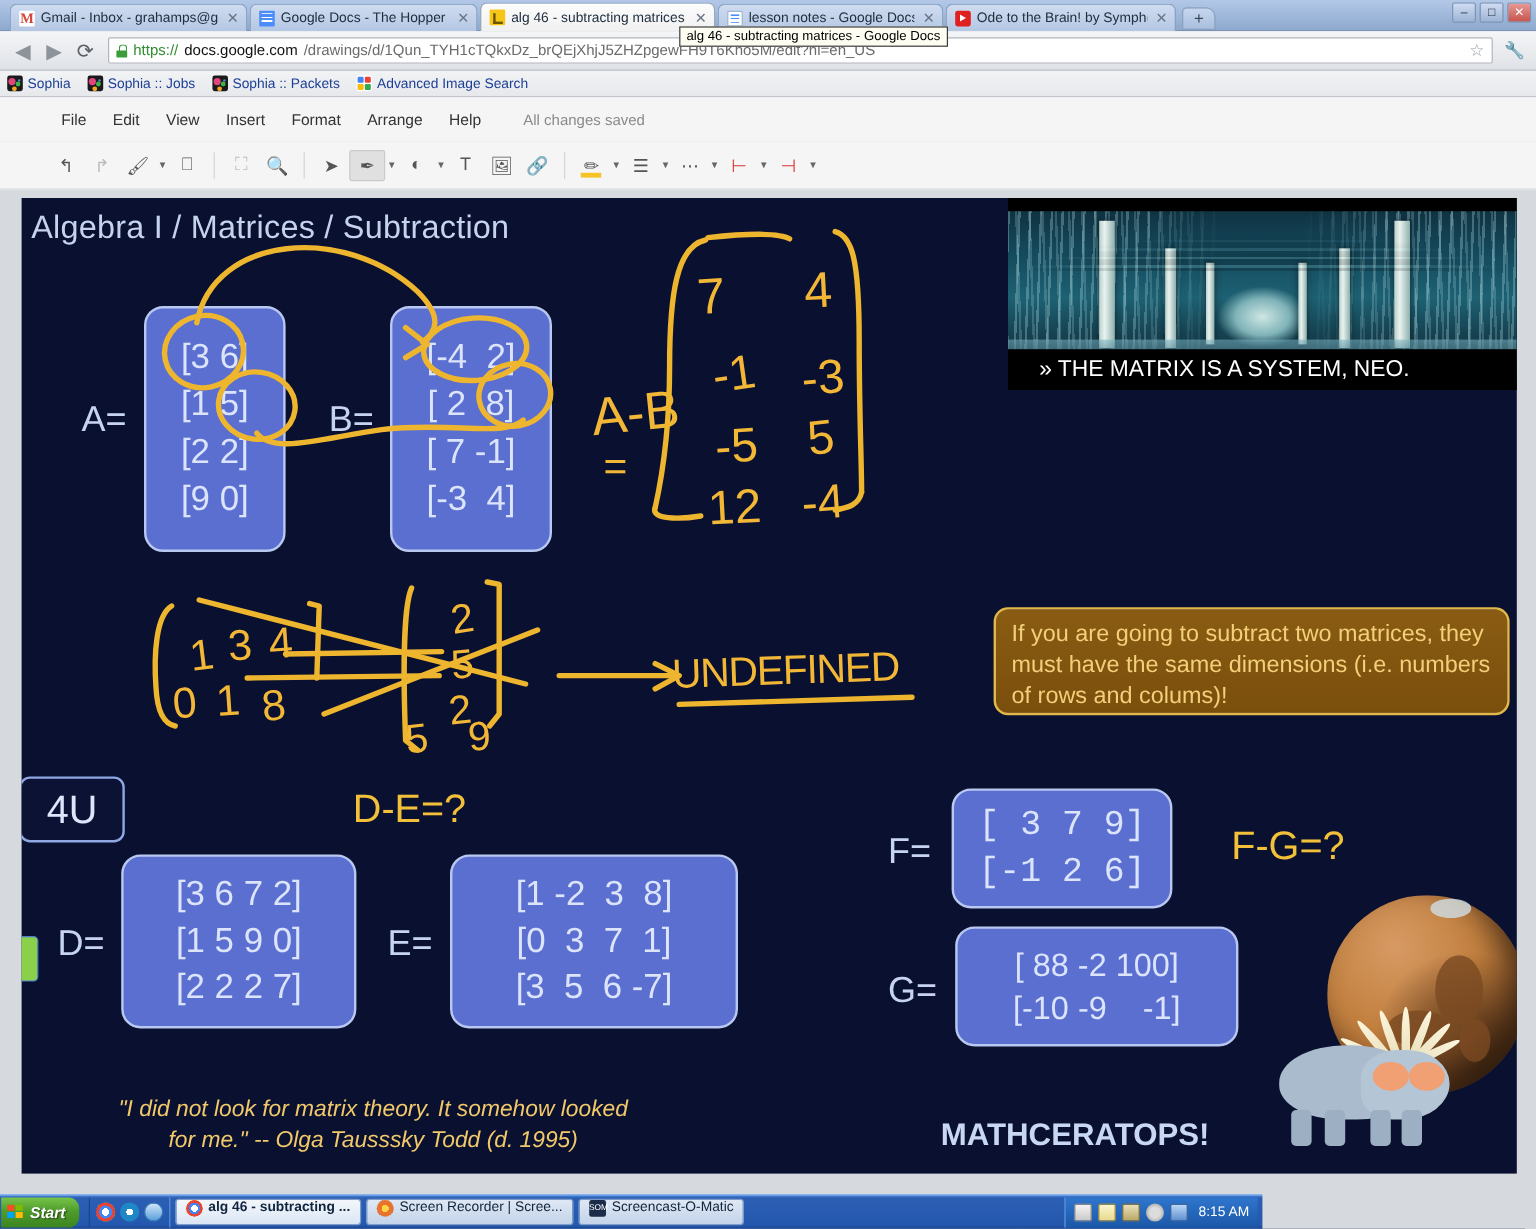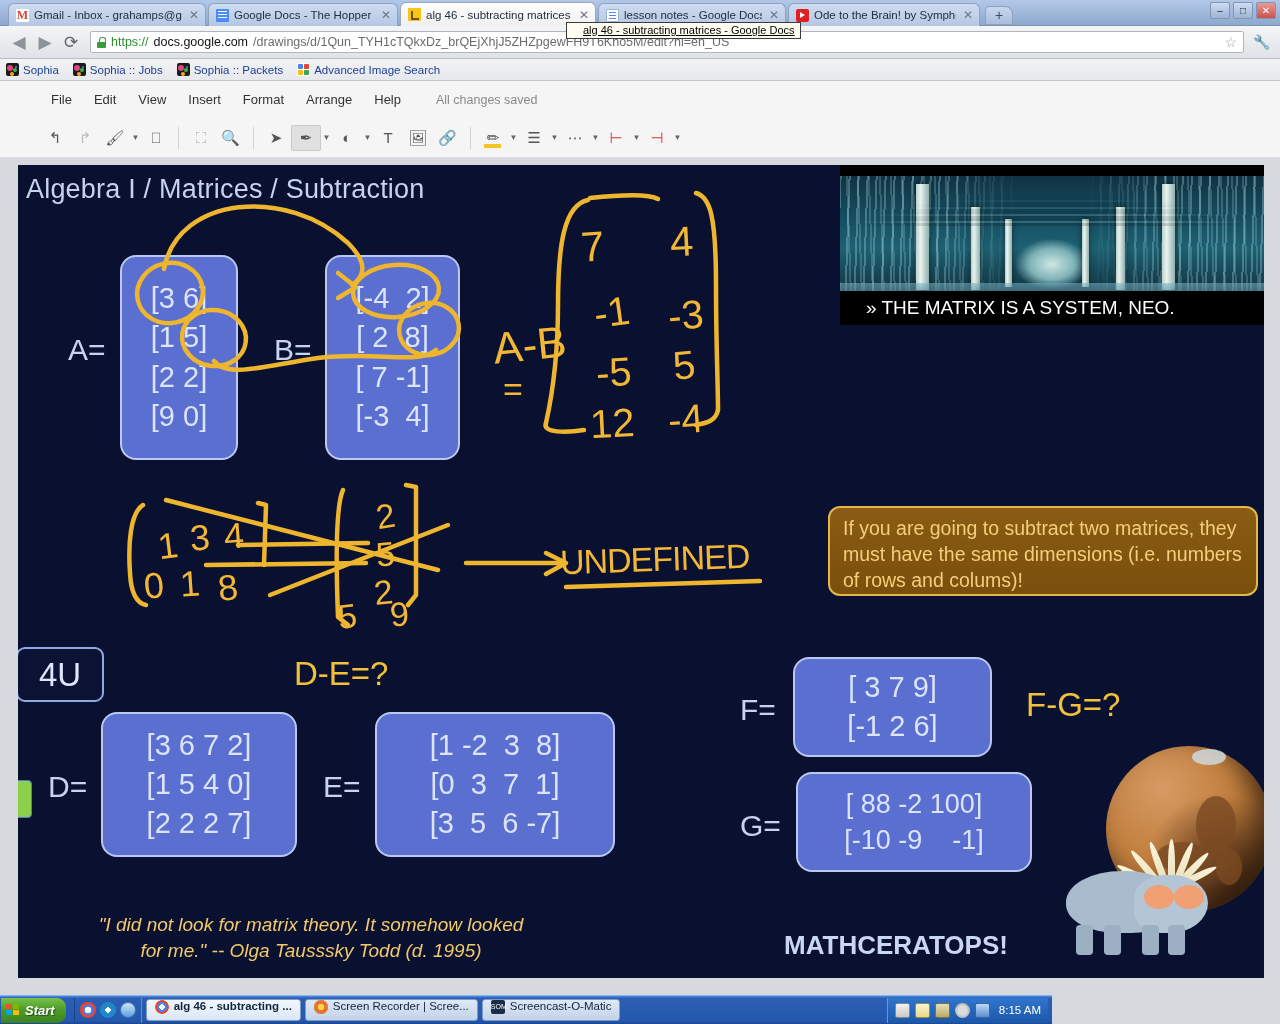--- a/index.html
+++ b/index.html
@@ -67,7 +67,7 @@
   .tab-tooltip {
     position:absolute; left:566px; top:22px; z-index:50;
     background:#fdfdf2; border:1px solid #3b3b3b;
-    font-size:11px; color:#000; padding:1px 5px 2px 16px; white-space:nowrap;text-decoration:underline;
+    font-size:11px; color:#000; padding:1px 5px 2px 5px; white-space:nowrap;
   }
 
   

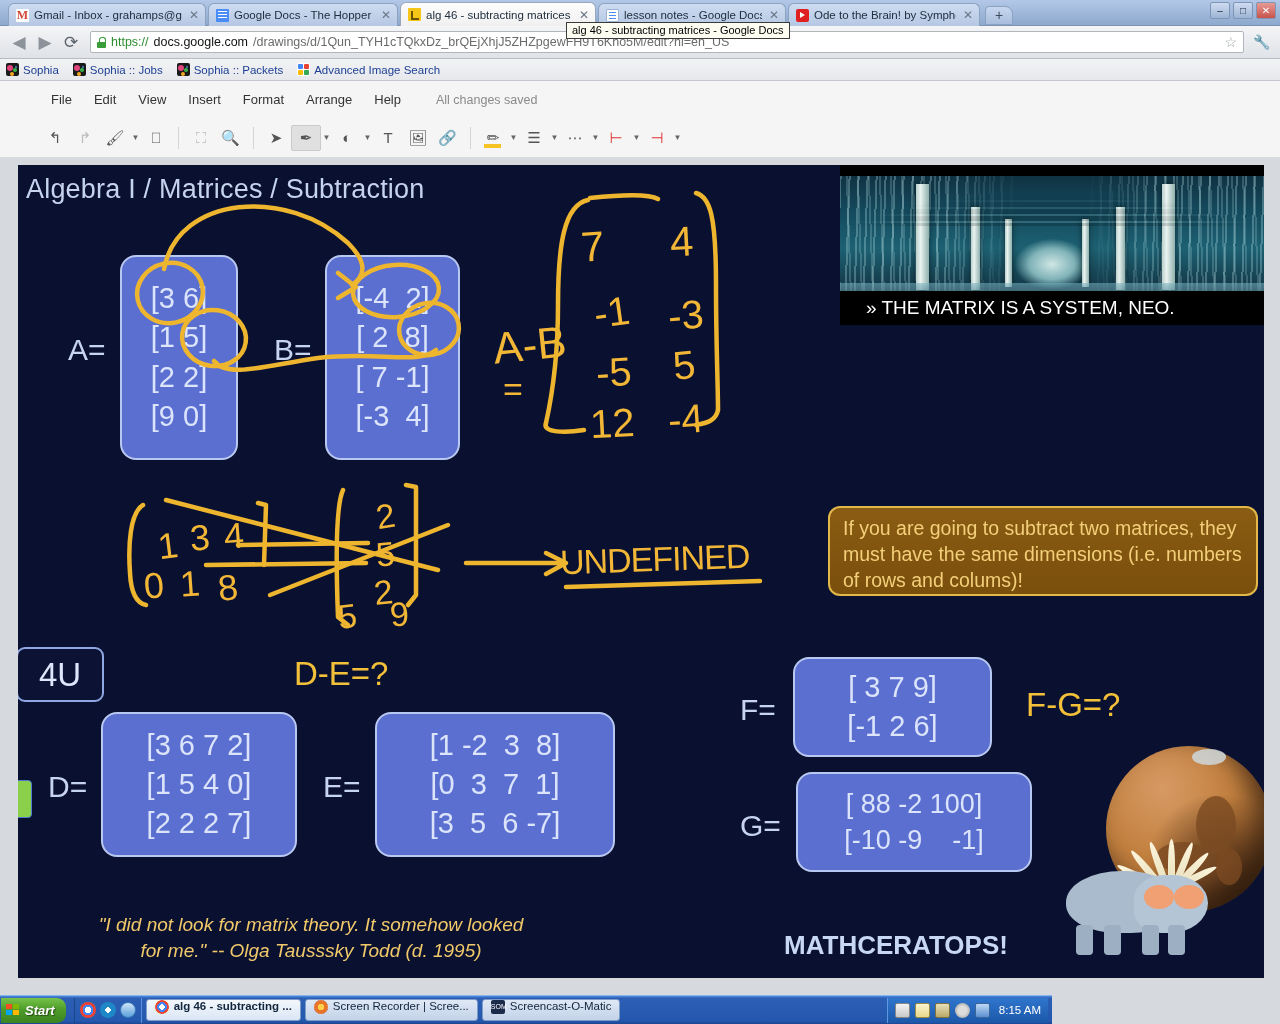--- a/index.html
+++ b/index.html
@@ -512,7 +512,7 @@
     </div>
 
     <div class="mlabel" style="left:722px;top:528px;">F=</div>
-    <div class="mbox" style="left:775px;top:492px;width:199px;height:100px;">
+    <div class="mbox" style="left:775px;top:492px;width:184px;height:100px;font-family:Liberation Mono, monospace;">
       <div>[ 3 7 9]</div>
       <div>[-1 2 6]</div>
     </div>

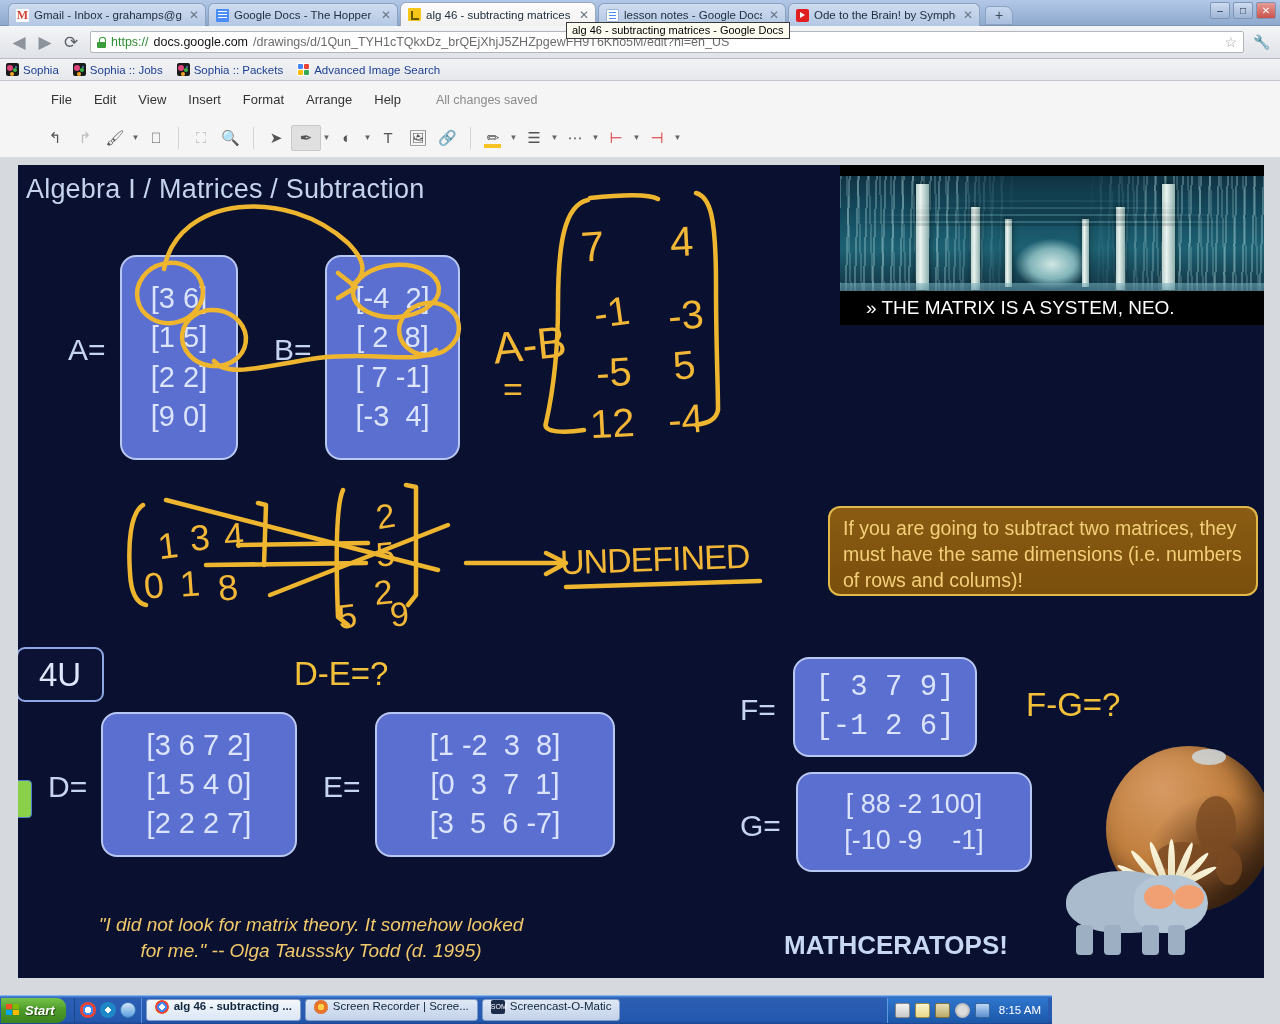--- a/index.html
+++ b/index.html
@@ -500,7 +500,7 @@
     <div class="mlabel" style="left:30px;top:605px;">D=</div>
     <div class="mbox" style="left:83px;top:547px;width:196px;height:145px;">
       <div>[3 6 7 2]</div>
-      <div>[1 5 4 0]</div>
+      <div>[1 5 9 0]</div>
       <div>[2 2 2 7]</div>
     </div>
 

